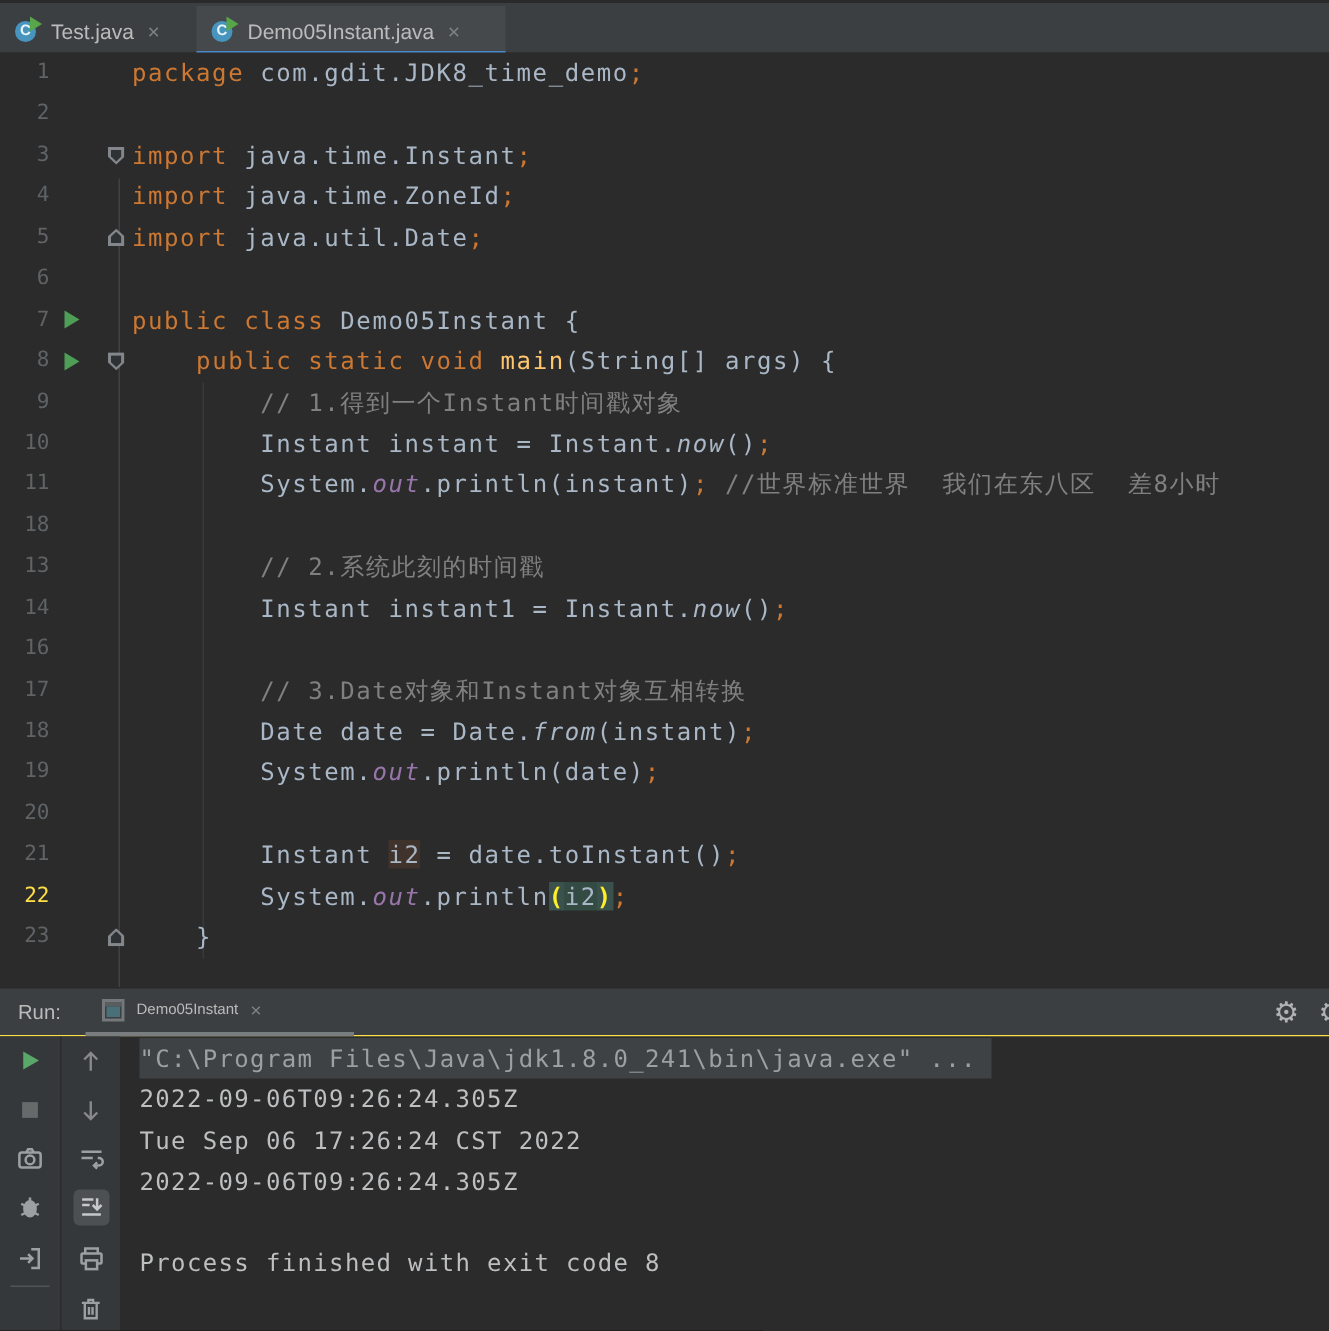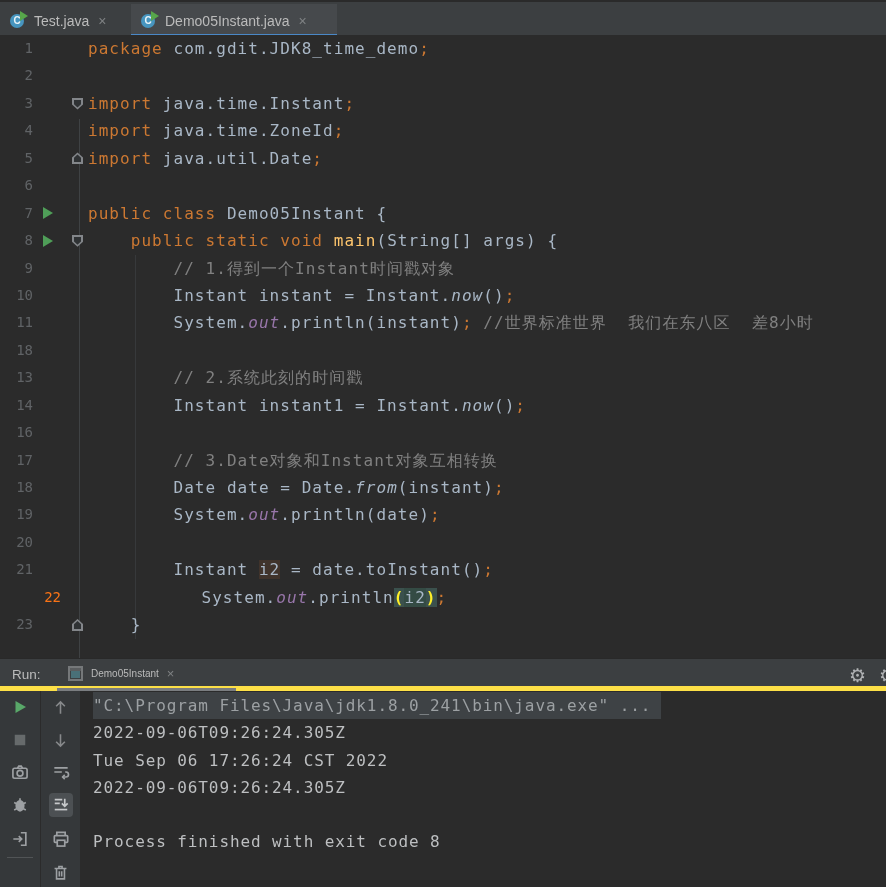--- a/index.html
+++ b/index.html
@@ -26,7 +26,7 @@
   .crow{position:relative;height:27.45px;line-height:27.45px;white-space:pre;
         font-family:"DejaVu Sans Mono","Liberation Mono",monospace;font-size:16px;letter-spacing:1.05px;}
   .lnum{display:inline-block;width:33px;text-align:right;color:#606366;font-size:14px;letter-spacing:0;vertical-align:top;}
-  .lnum.cur{color:#f97316;margin-left:28px;}
+  .lnum.cur{color:#fde047;}
   .gmark{display:inline-block;width:55px;height:27.45px;position:relative;vertical-align:top;}
   .runArrow{position:absolute;left:10px;top:50%;margin-top:-6px;width:0;height:0;
       border-left:10px solid #4F9E58;border-top:6px solid transparent;border-bottom:6px solid transparent;}

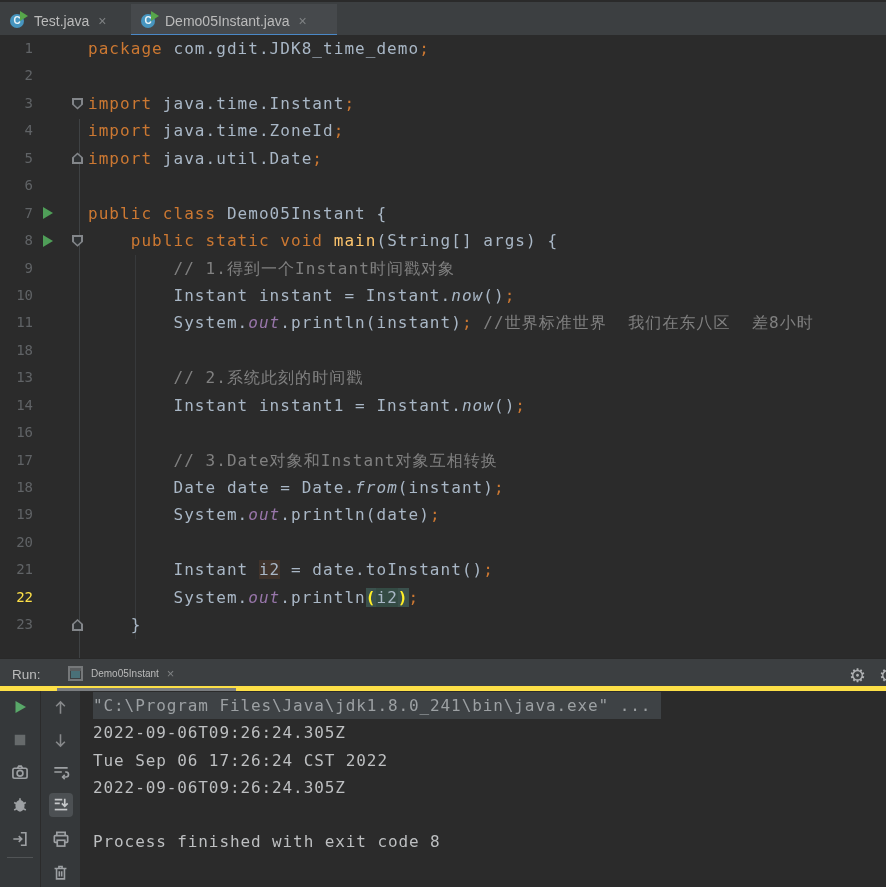--- a/index.html
+++ b/index.html
@@ -48,7 +48,7 @@
 
   
   .runheader{position:absolute;left:0;top:658px;width:886px;height:33px;background:#3C3F41;
-      border-top:1px solid #292929;border-bottom:5px solid #fde047;box-sizing:border-box;}
+      border-top:1px solid #292929;border-bottom:1px solid #fde047;box-sizing:border-box;}
   .runlabel{position:absolute;left:12px;top:0;height:32px;line-height:32px;color:#BBBBBB;font-size:13.5px;}
   .runtab{position:absolute;left:57px;top:0;width:179px;height:29px;display:flex;align-items:center;gap:8px;padding-left:11px;box-sizing:border-box;}
   .runtab .lbl{color:#BBBBBB;font-size:10px;}

